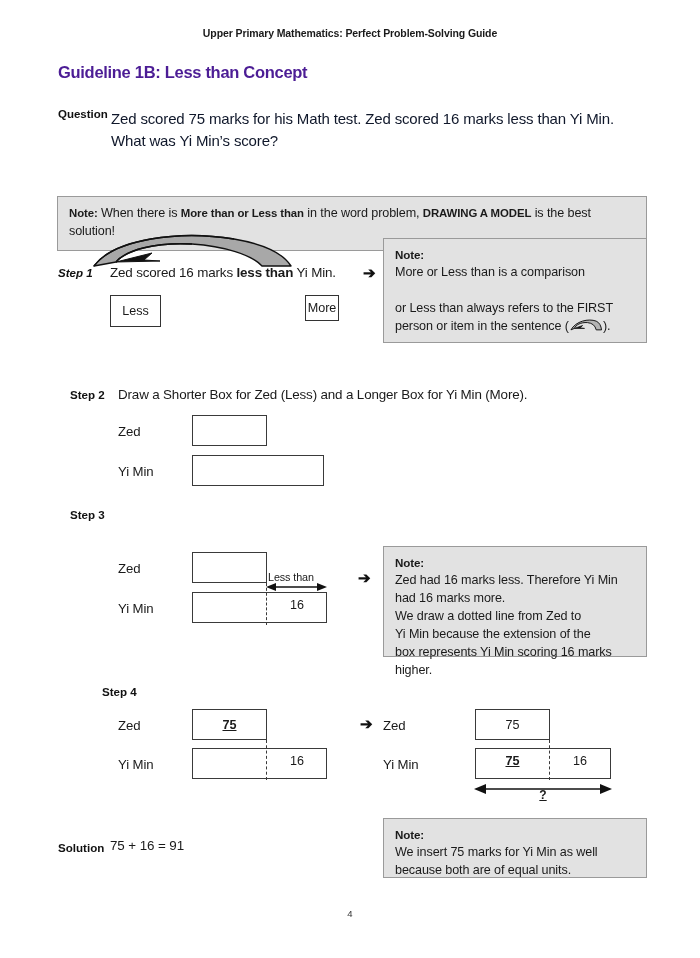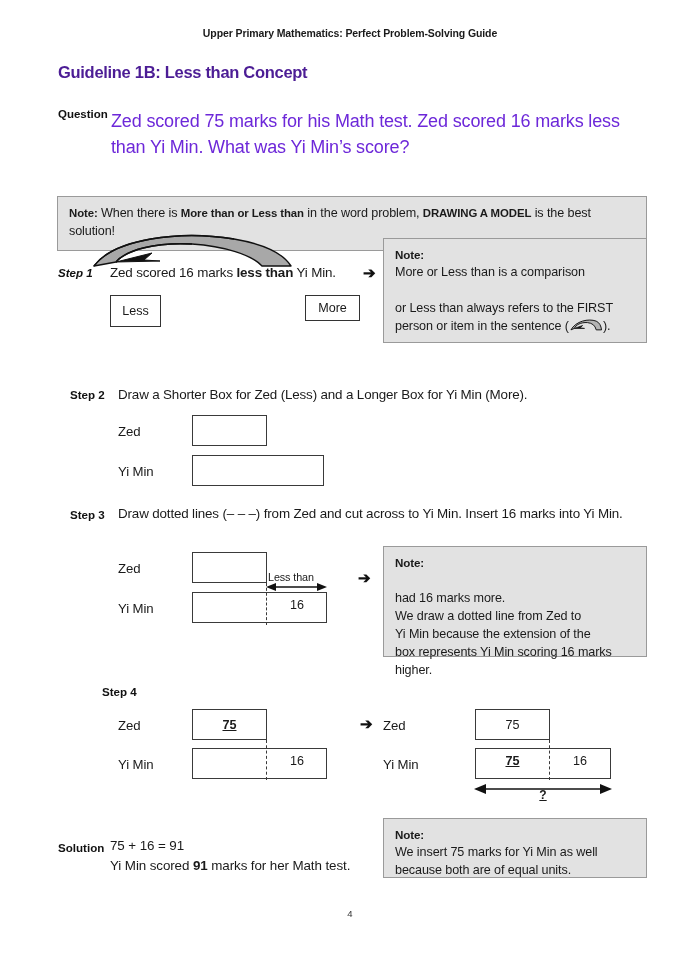--- a/index.html
+++ b/index.html
@@ -64,10 +64,10 @@
   }
   .question-text {
     margin-left: 53px;
-    font-size: 18px;
+    font-size: 15px;
     line-height: 1.45;
     letter-spacing: -0.15px;
-    color: #6d28d9;
+    color: #0f172a;
   }
 
   

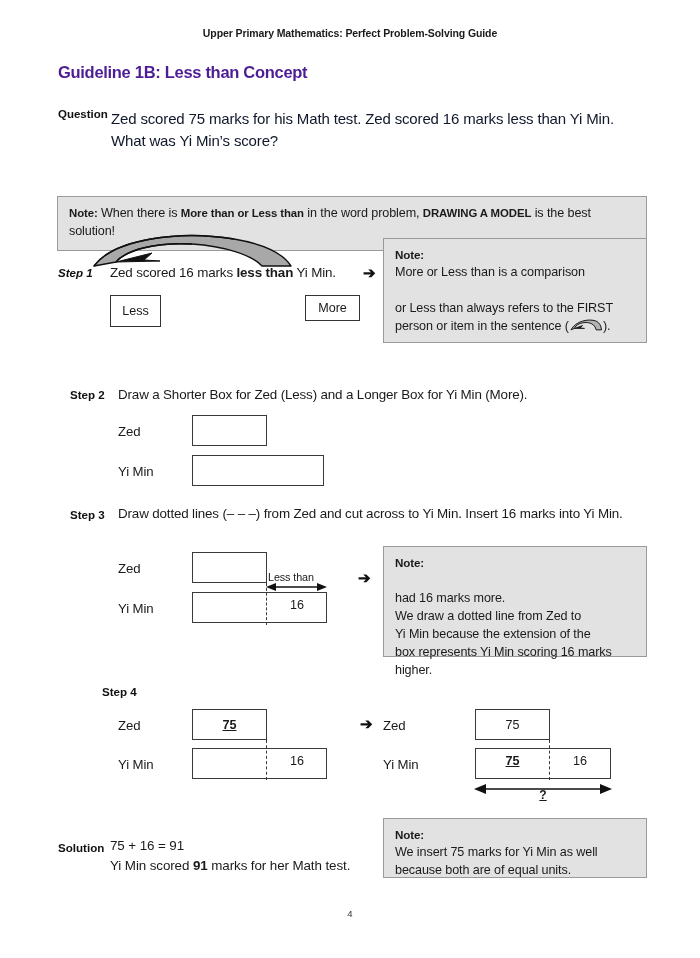--- a/index.html
+++ b/index.html
@@ -133,7 +133,7 @@
     justify-content: center;
   }
   #tag-less { top: 295px; left: 110px; width: 51px; height: 32px; text-align: center; }
-  #tag-more { top: 295px; left: 305px; width: 55px; height: 26px; }
+  #tag-more { top: 295px; left: 305px; width: 34px; height: 26px; }
 
   .arc-svg { position: absolute; }
   #arc-step1 { top: 233px; left: 84px; }

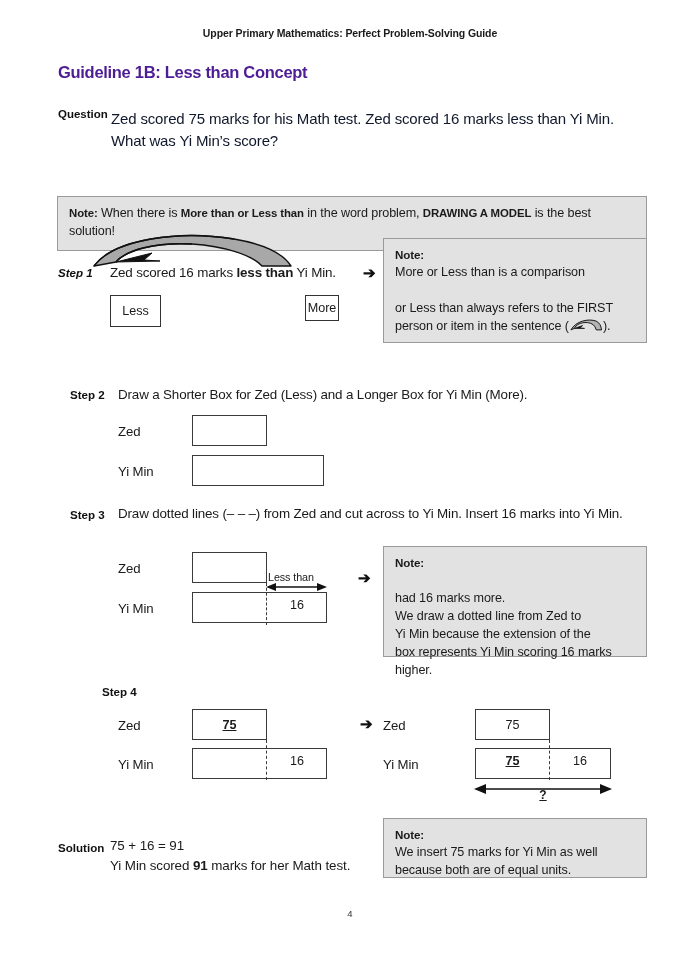--- a/index.html
+++ b/index.html
@@ -293,7 +293,6 @@
   <div class="bar" id="s2-yimin-bar"></div>
 
   <div class="step-label" id="step3-label">Step 3</div>
-  <div class="step-text" id="step3-text">Draw dotted lines (– – –) from Zed and cut across to Yi Min. Insert 16 marks into Yi Min.</div>
 
   <div class="bar-label" id="s3-zed-label">Zed</div>
   <div class="bar" id="s3-zed-bar"></div>

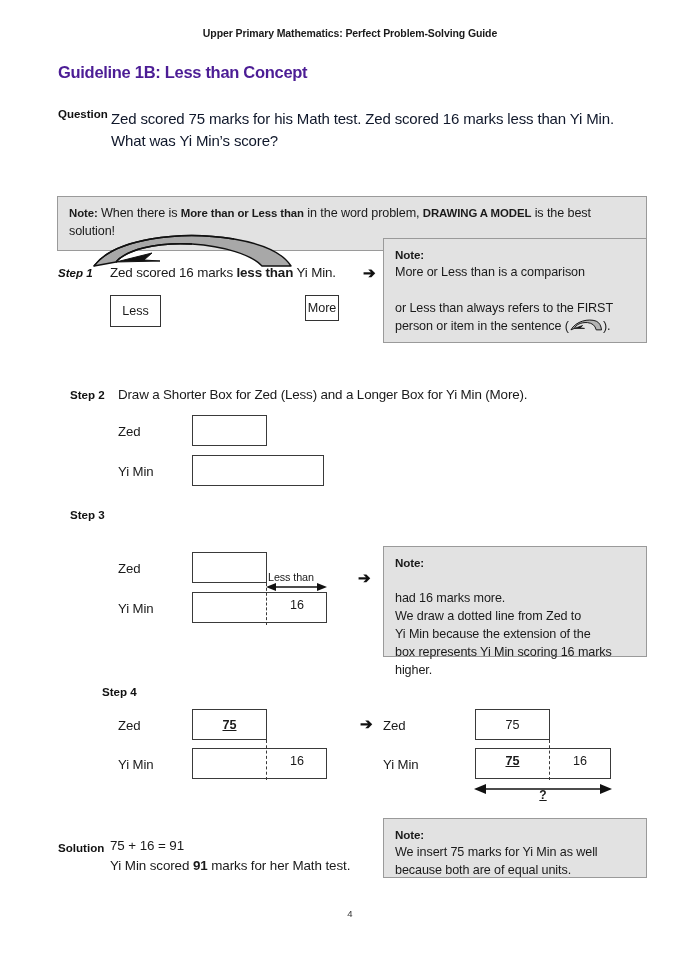--- a/index.html
+++ b/index.html
@@ -313,7 +313,7 @@
   <div class="note-box" id="note-step3">
     <div class="note-inner">
       <span class="note-head">Note:</span>
-      <br>
+      <span>Zed had 16 marks less. Therefore Yi Min</span><br>
       <span>had 16 marks more.</span><br>
       <span>We draw a dotted line from Zed to</span><br>
       <span>Yi Min because the extension of the</span><br>

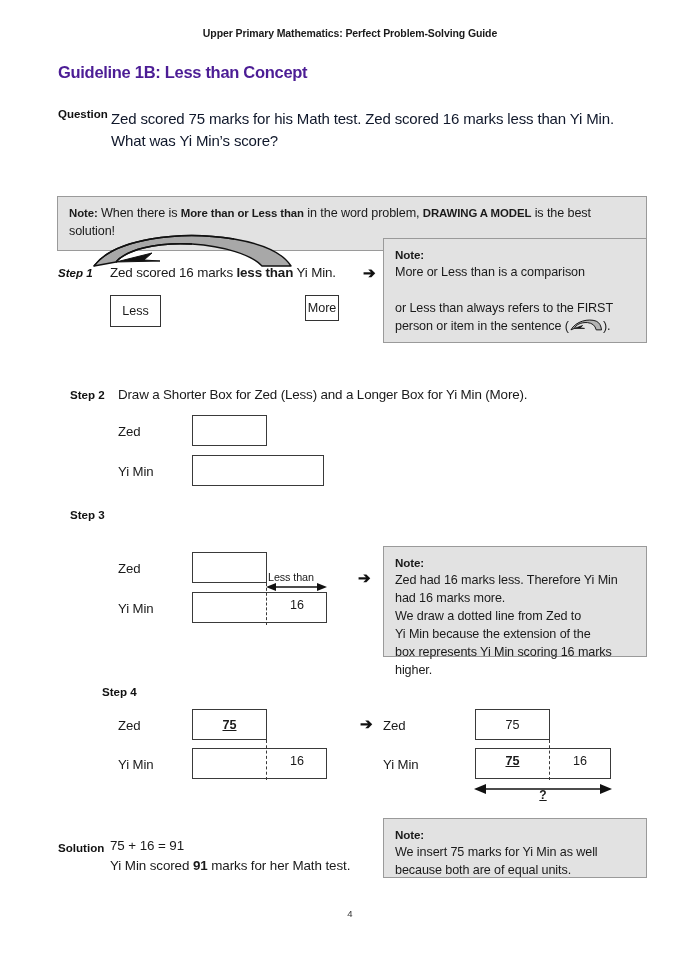--- a/index.html
+++ b/index.html
@@ -354,7 +354,6 @@
 
   <div id="solution-label">Solution</div>
   <div id="solution-line1">75 + 16 = 91</div>
-  <div id="solution-line2"><span>Yi Min scored </span><span class="bold">91</span><span> marks for her Math test.</span></div>
 
   <div class="note-box" id="note-solution">
     <div class="note-inner">

